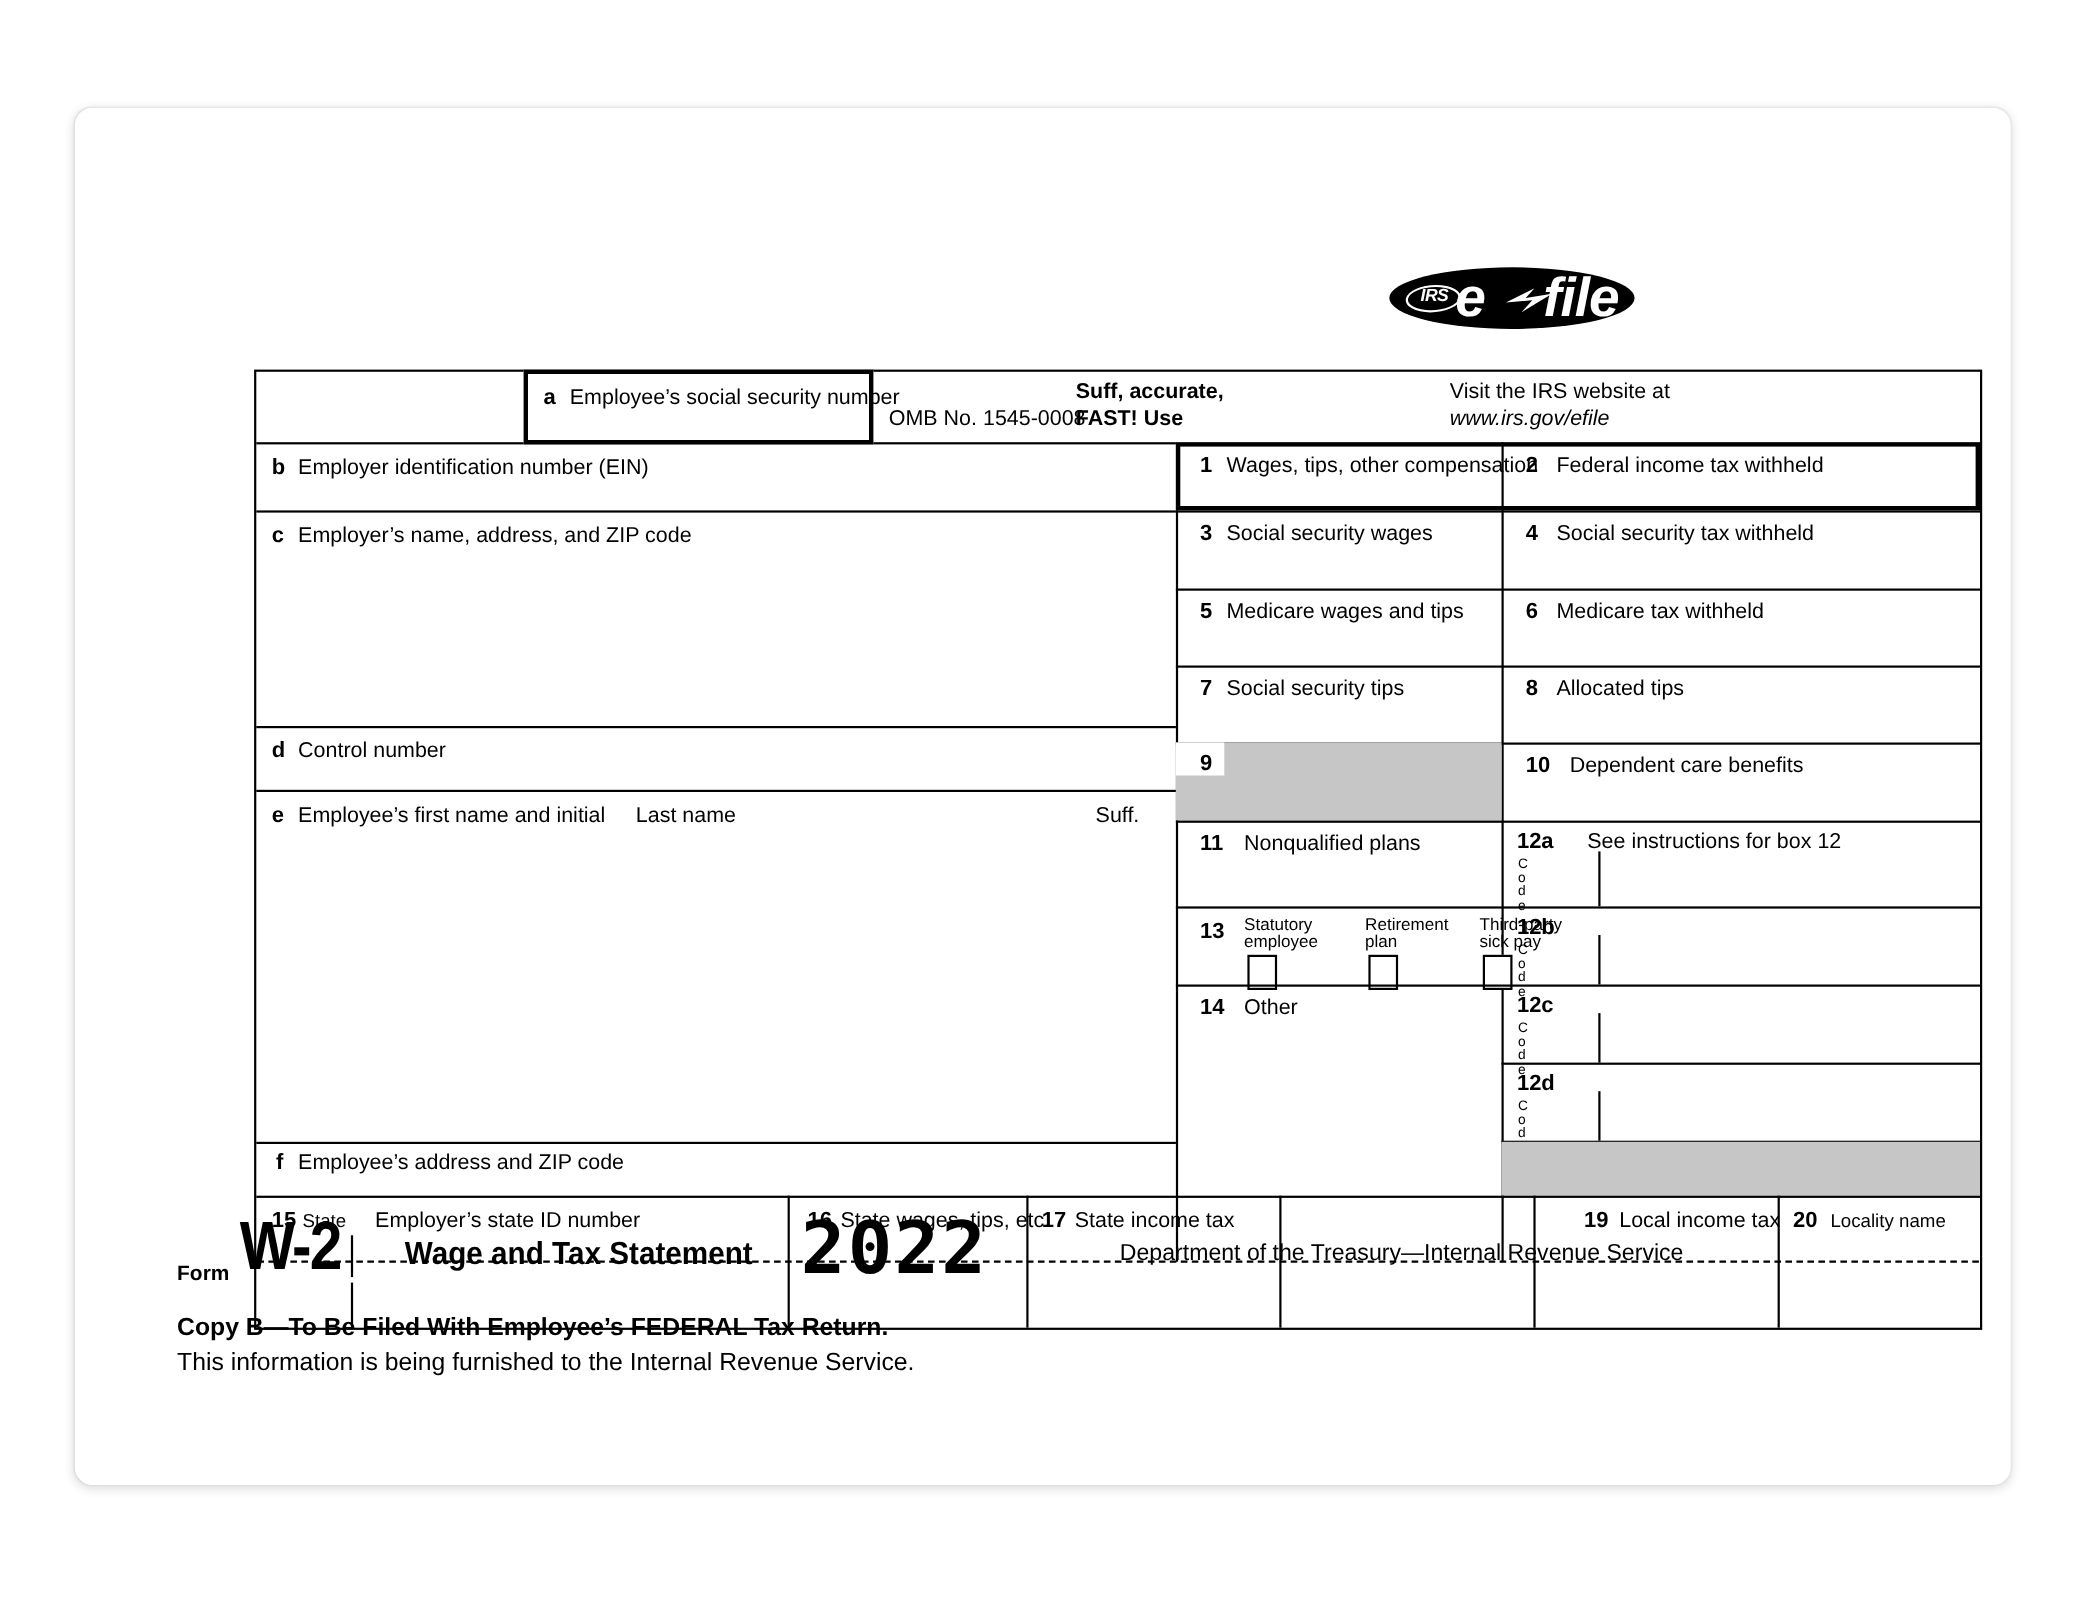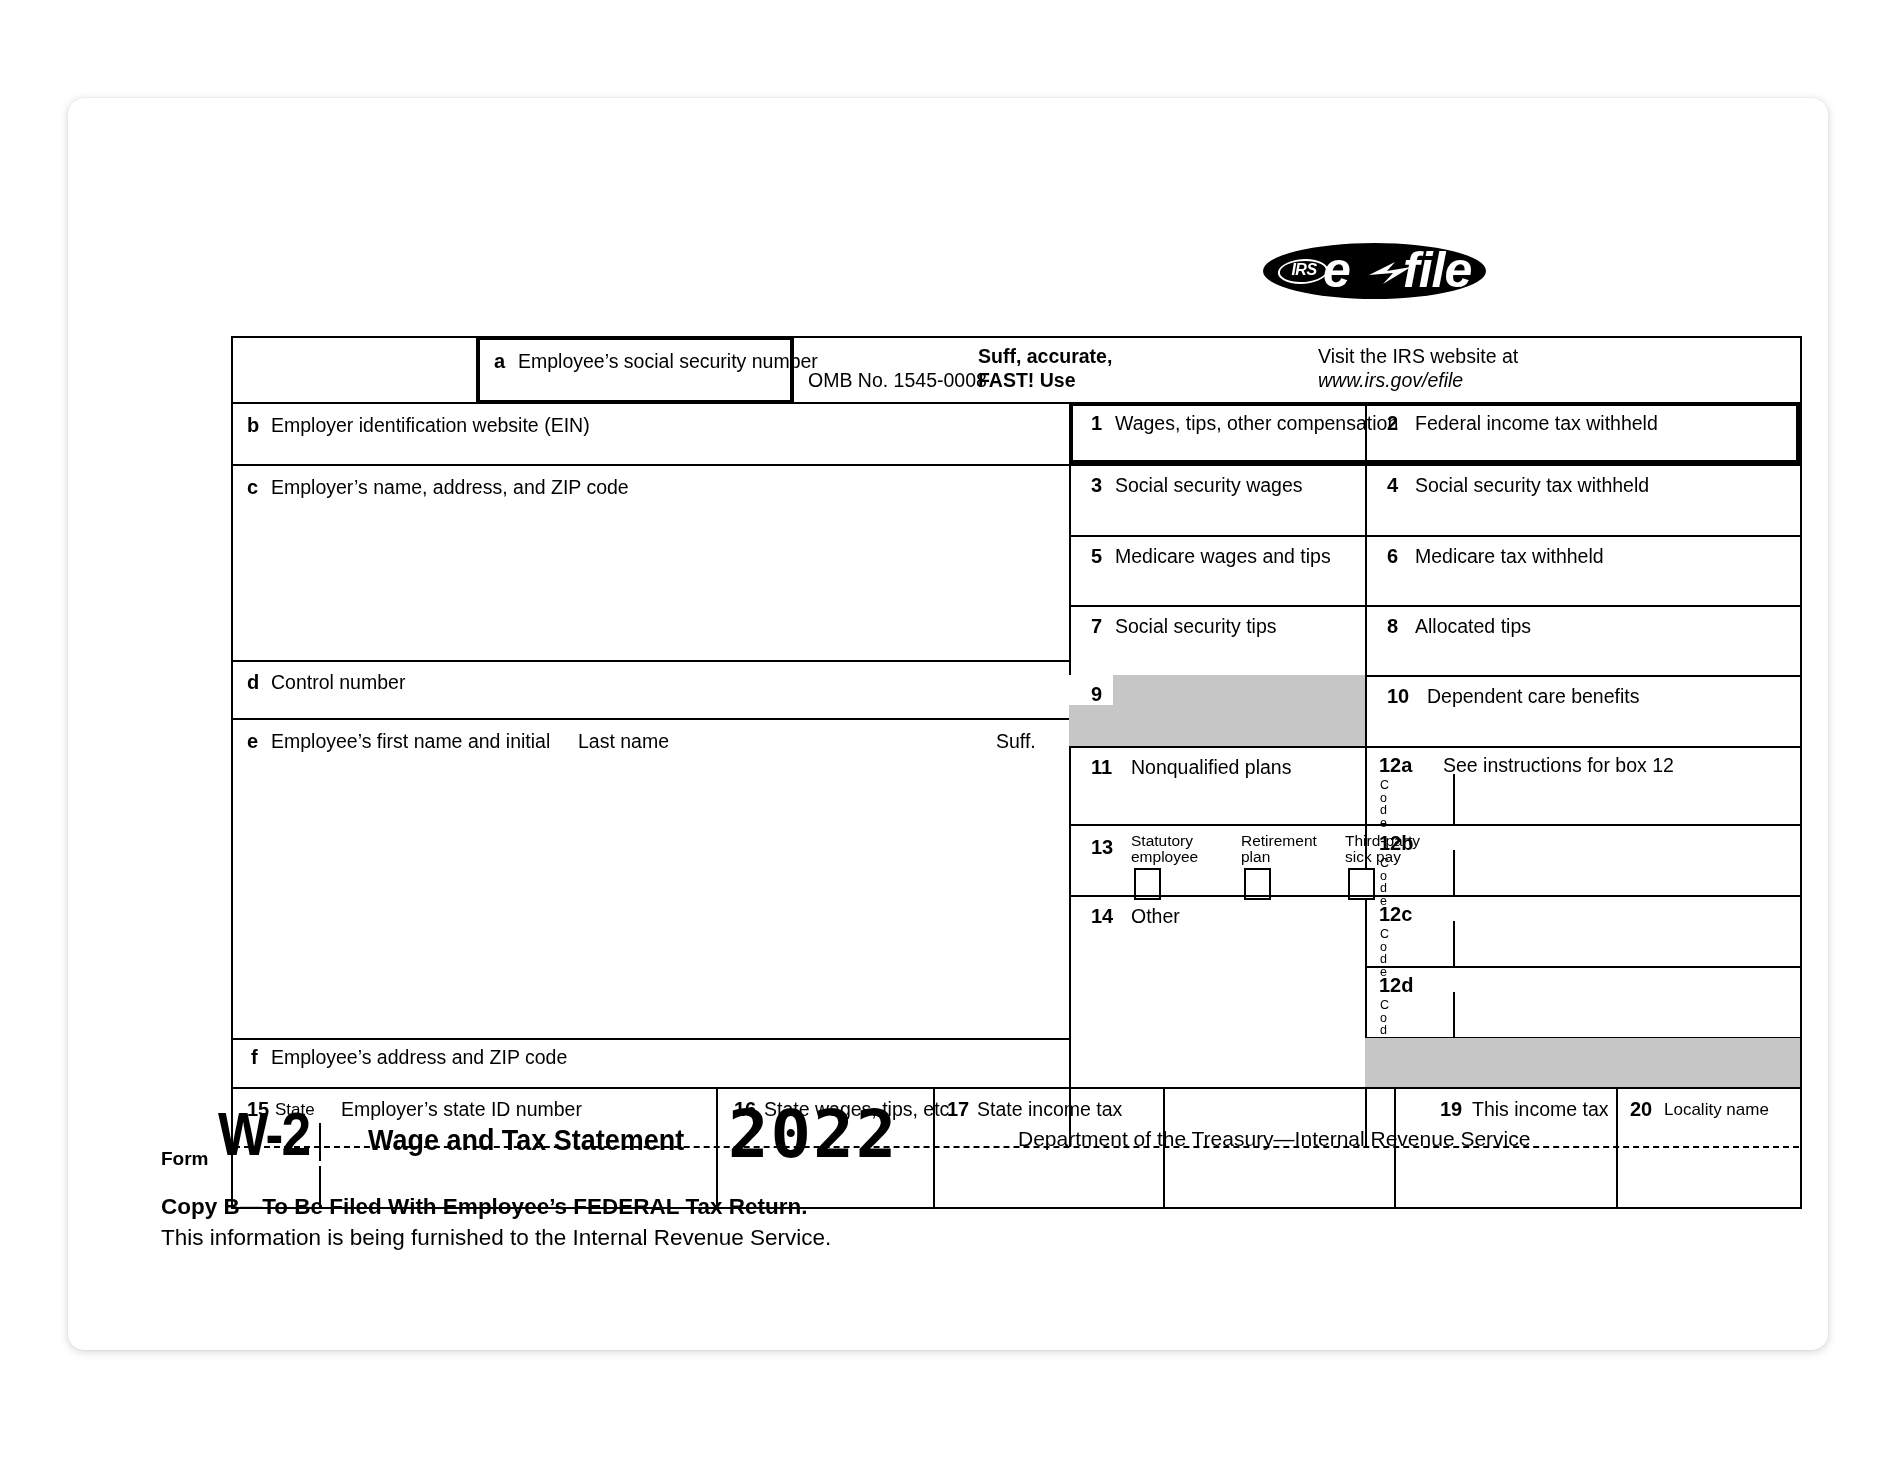--- a/index.html
+++ b/index.html
@@ -229,7 +229,7 @@
 
       <div class="cell" style="left:0; top:64px; width:836px; height:62px;">
         <span class="num" style="left:14px; top:12px;">b</span>
-        <span class="lbl" style="left:38px; top:13px;">Employer identification website (EIN)</span>
+        <span class="lbl" style="left:38px; top:13px;">Employer identification number (EIN)</span>
       </div>
       <div class="hline" style="left:0; top:126px; width:836px;"></div>
 

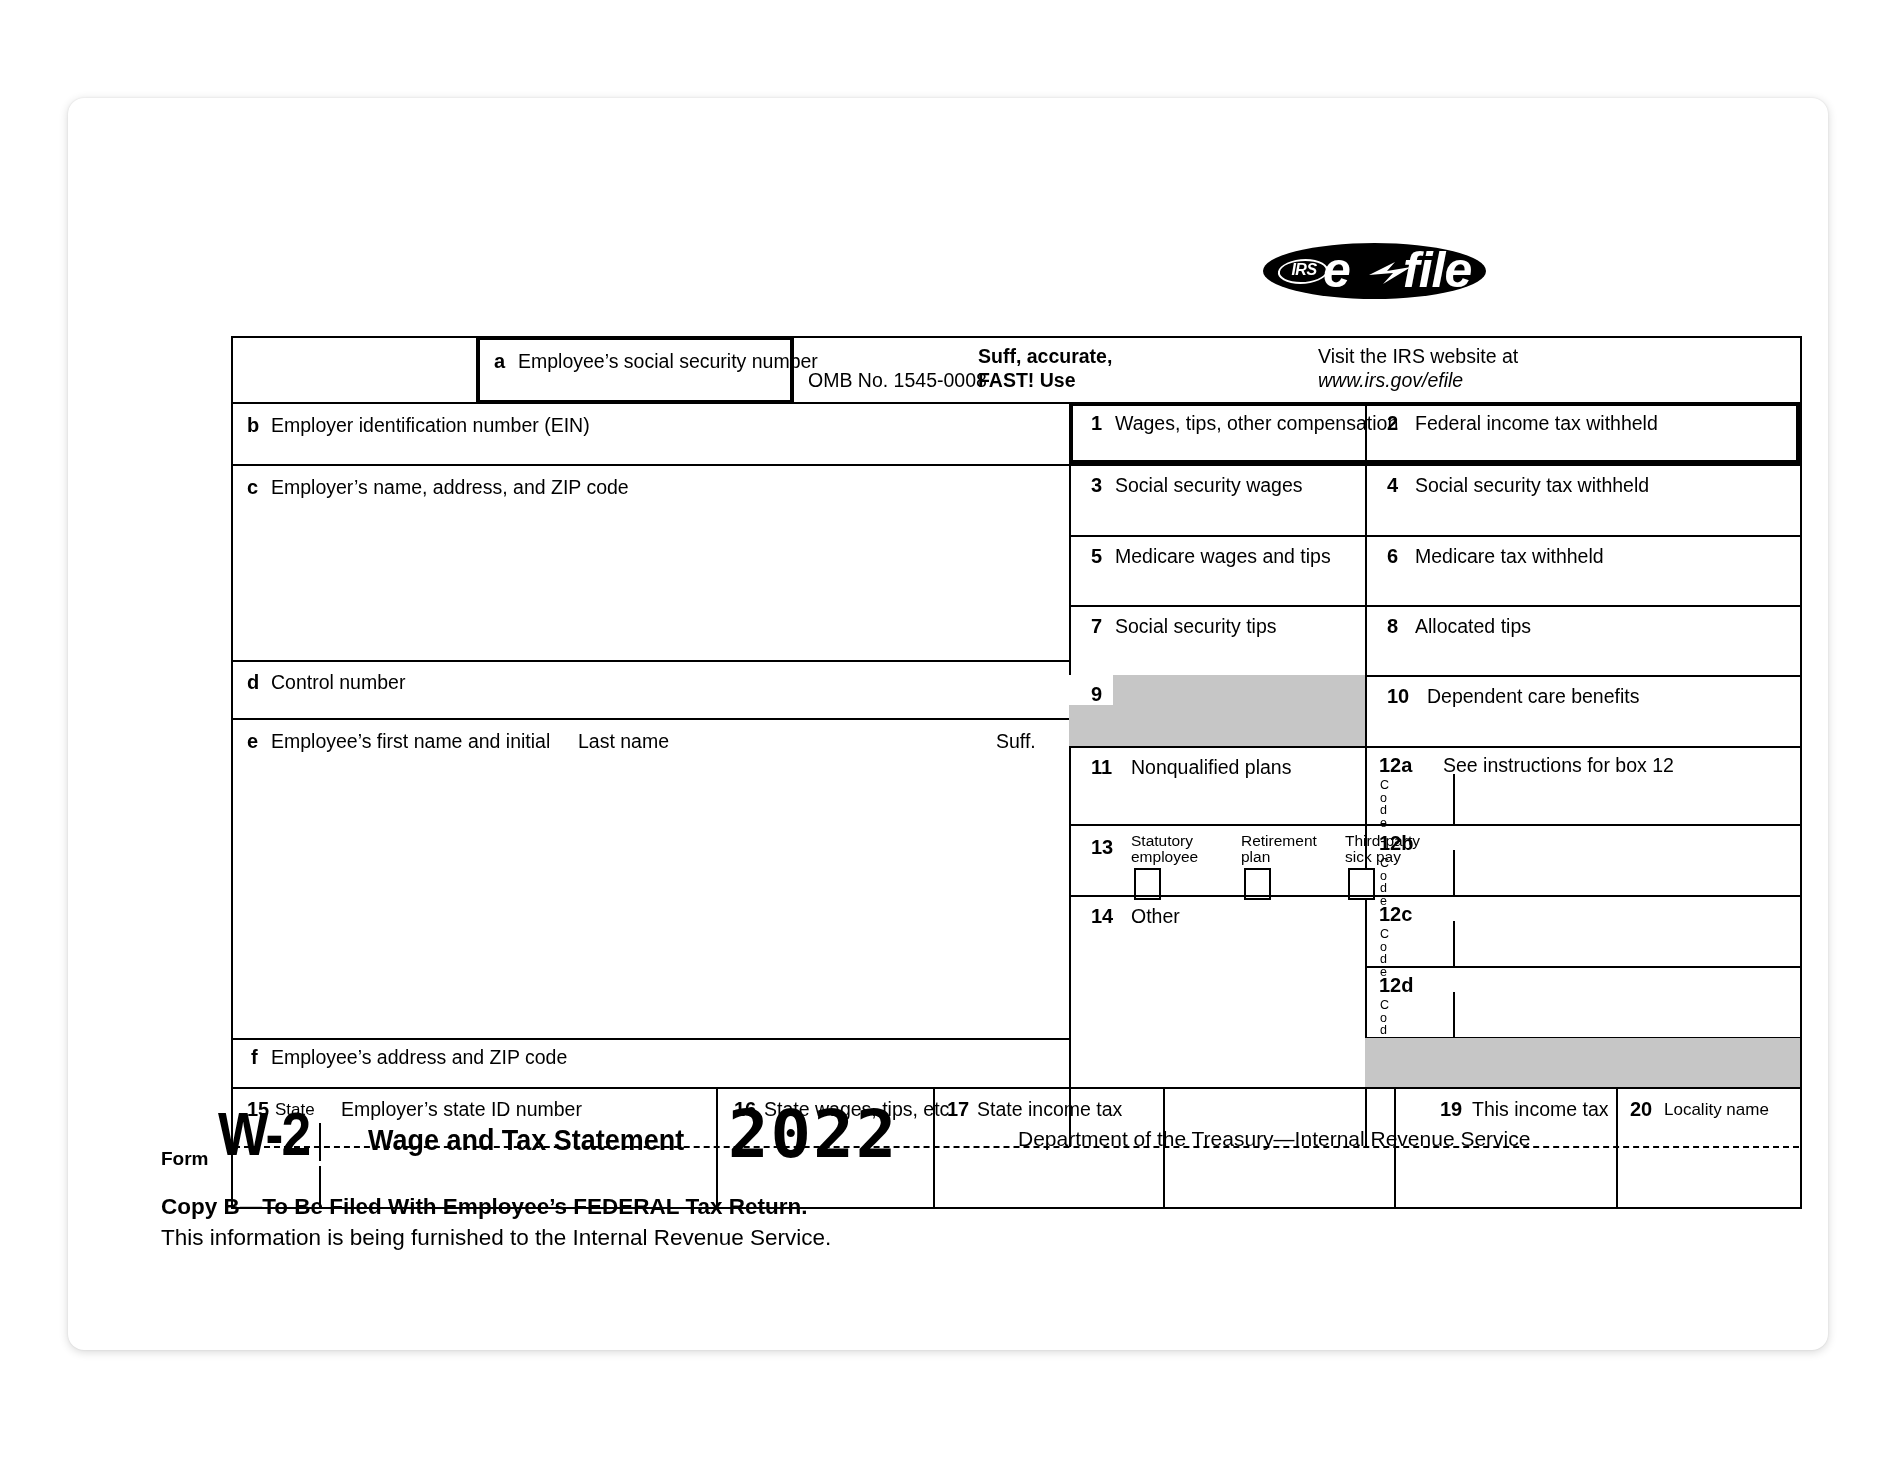--- a/index.html
+++ b/index.html
@@ -418,7 +418,7 @@
 
       <div class="cell" style="left:1161px; top:749px; width:190px; height:120px;margin-left:32px;">
         <span class="num" style="left:14px; top:11px;">19</span>
-        <span class="lbl" style="left:46px; top:12px;">This income tax</span>
+        <span class="lbl" style="left:46px; top:12px;">Local income tax</span>
       </div>
 
       <div class="cell" style="left:1383px; top:749px; width:184px; height:120px;">

